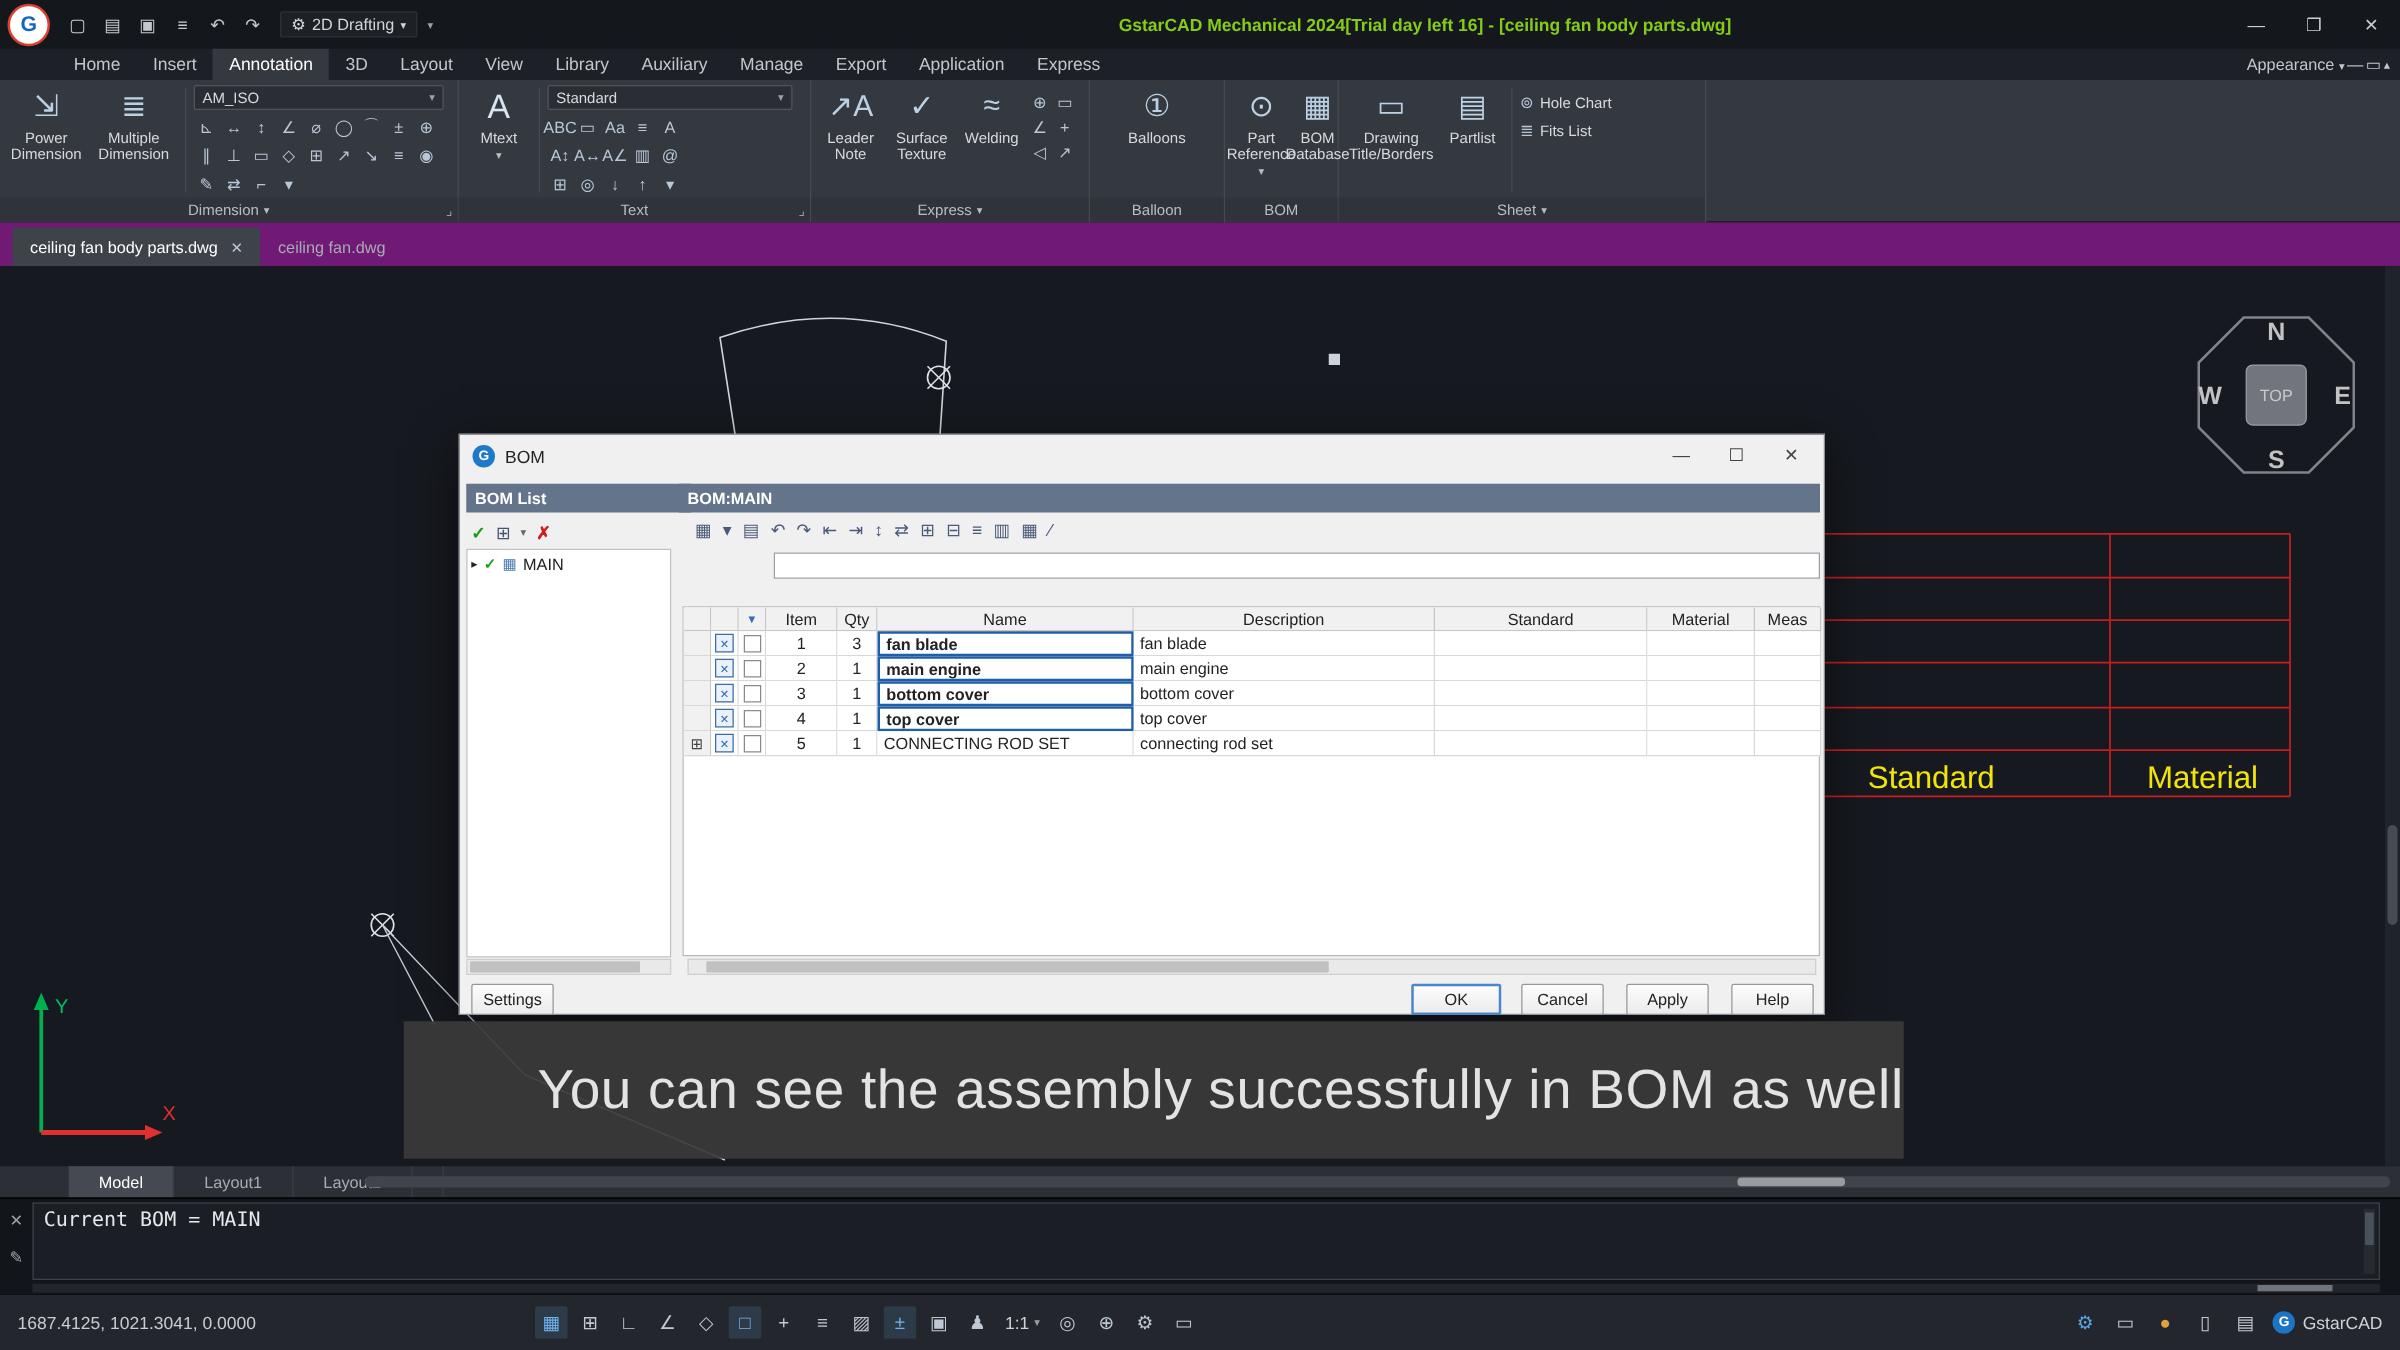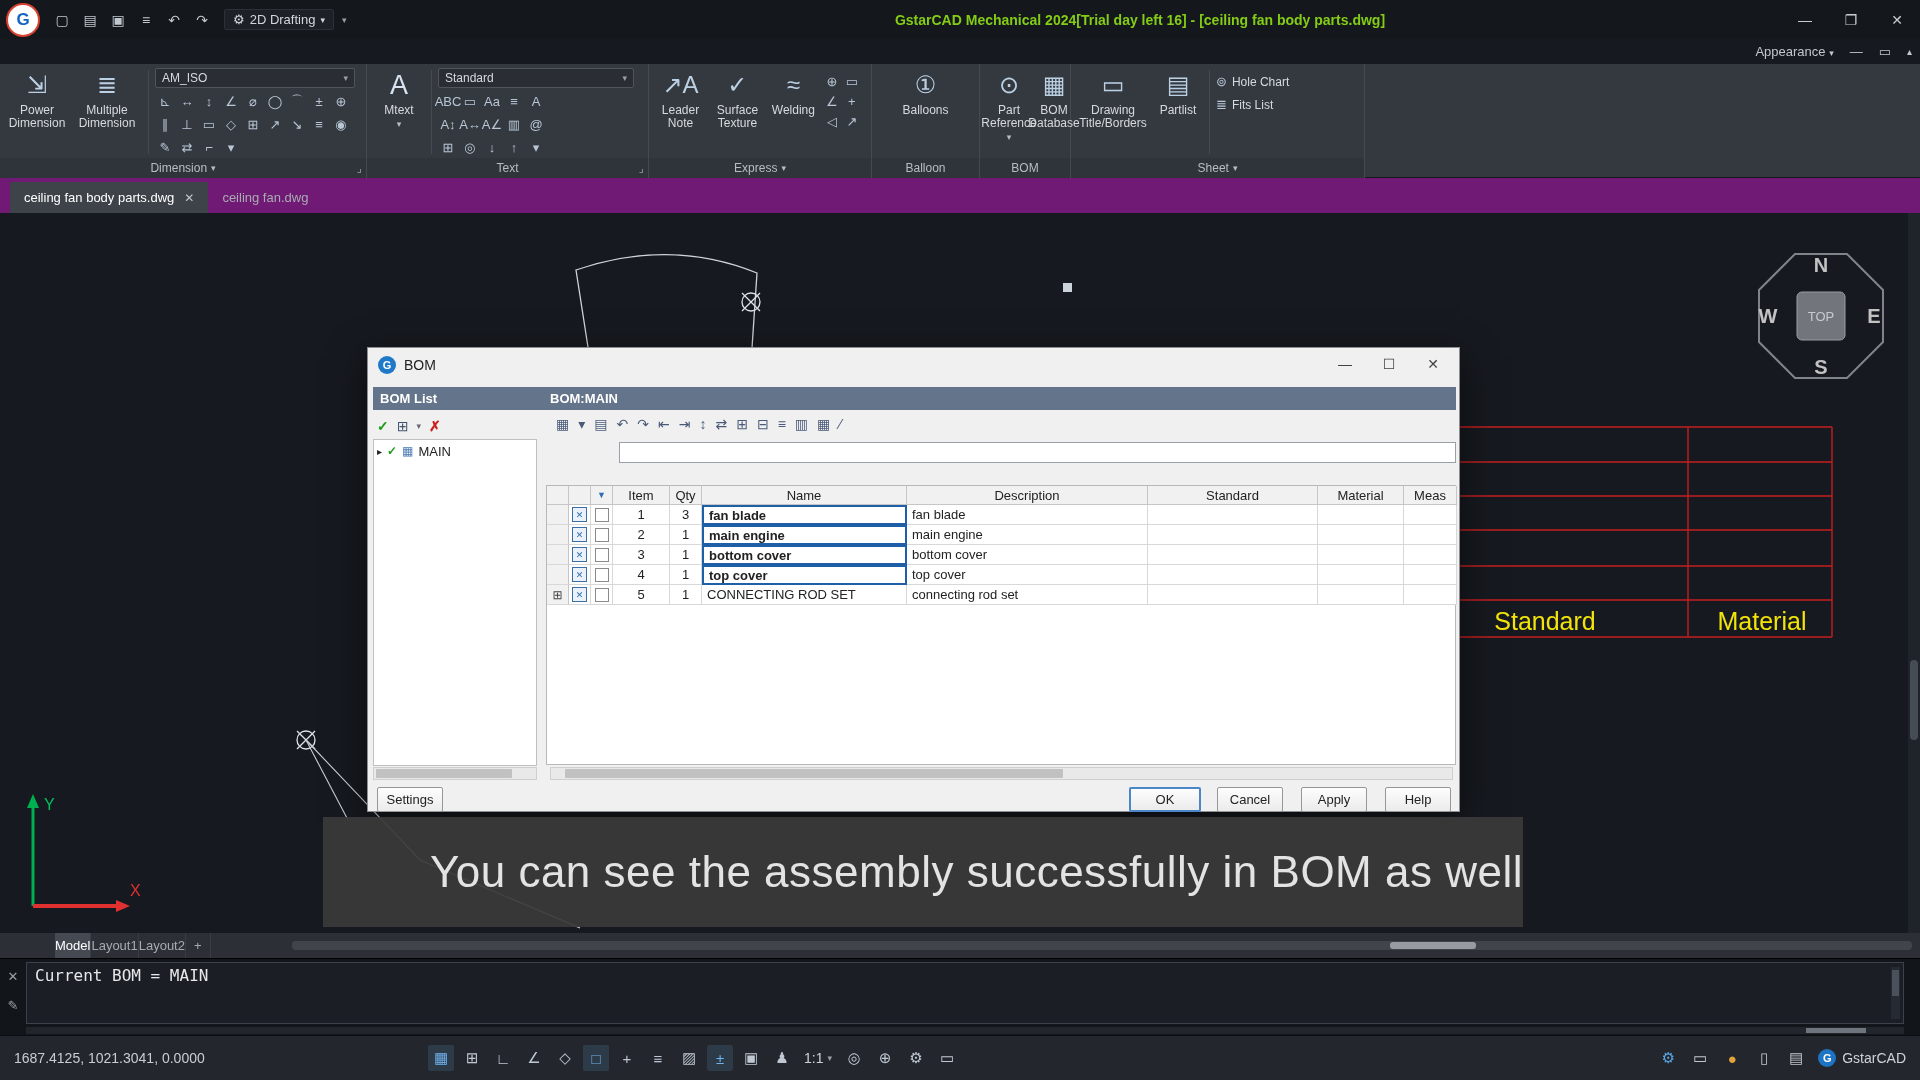--- a/index.html
+++ b/index.html
@@ -152,6 +152,20 @@
     </div>
   </div>
 
+  <div class="ribbon-tabs">
+    <span class="rtab">Home</span>
+    <span class="rtab">Insert</span>
+    <span class="rtab active">Annotation</span>
+    <span class="rtab">3D</span>
+    <span class="rtab">Layout</span>
+    <span class="rtab">View</span>
+    <span class="rtab">Library</span>
+    <span class="rtab">Auxiliary</span>
+    <span class="rtab">Manage</span>
+    <span class="rtab">Export</span>
+    <span class="rtab">Application</span>
+    <span class="rtab">Express</span>
+  </div>
   <div class="ribbon-right">
     <span><span>Appearance</span> <span style="font-size:9px;">▾</span></span>
     <span>—</span>

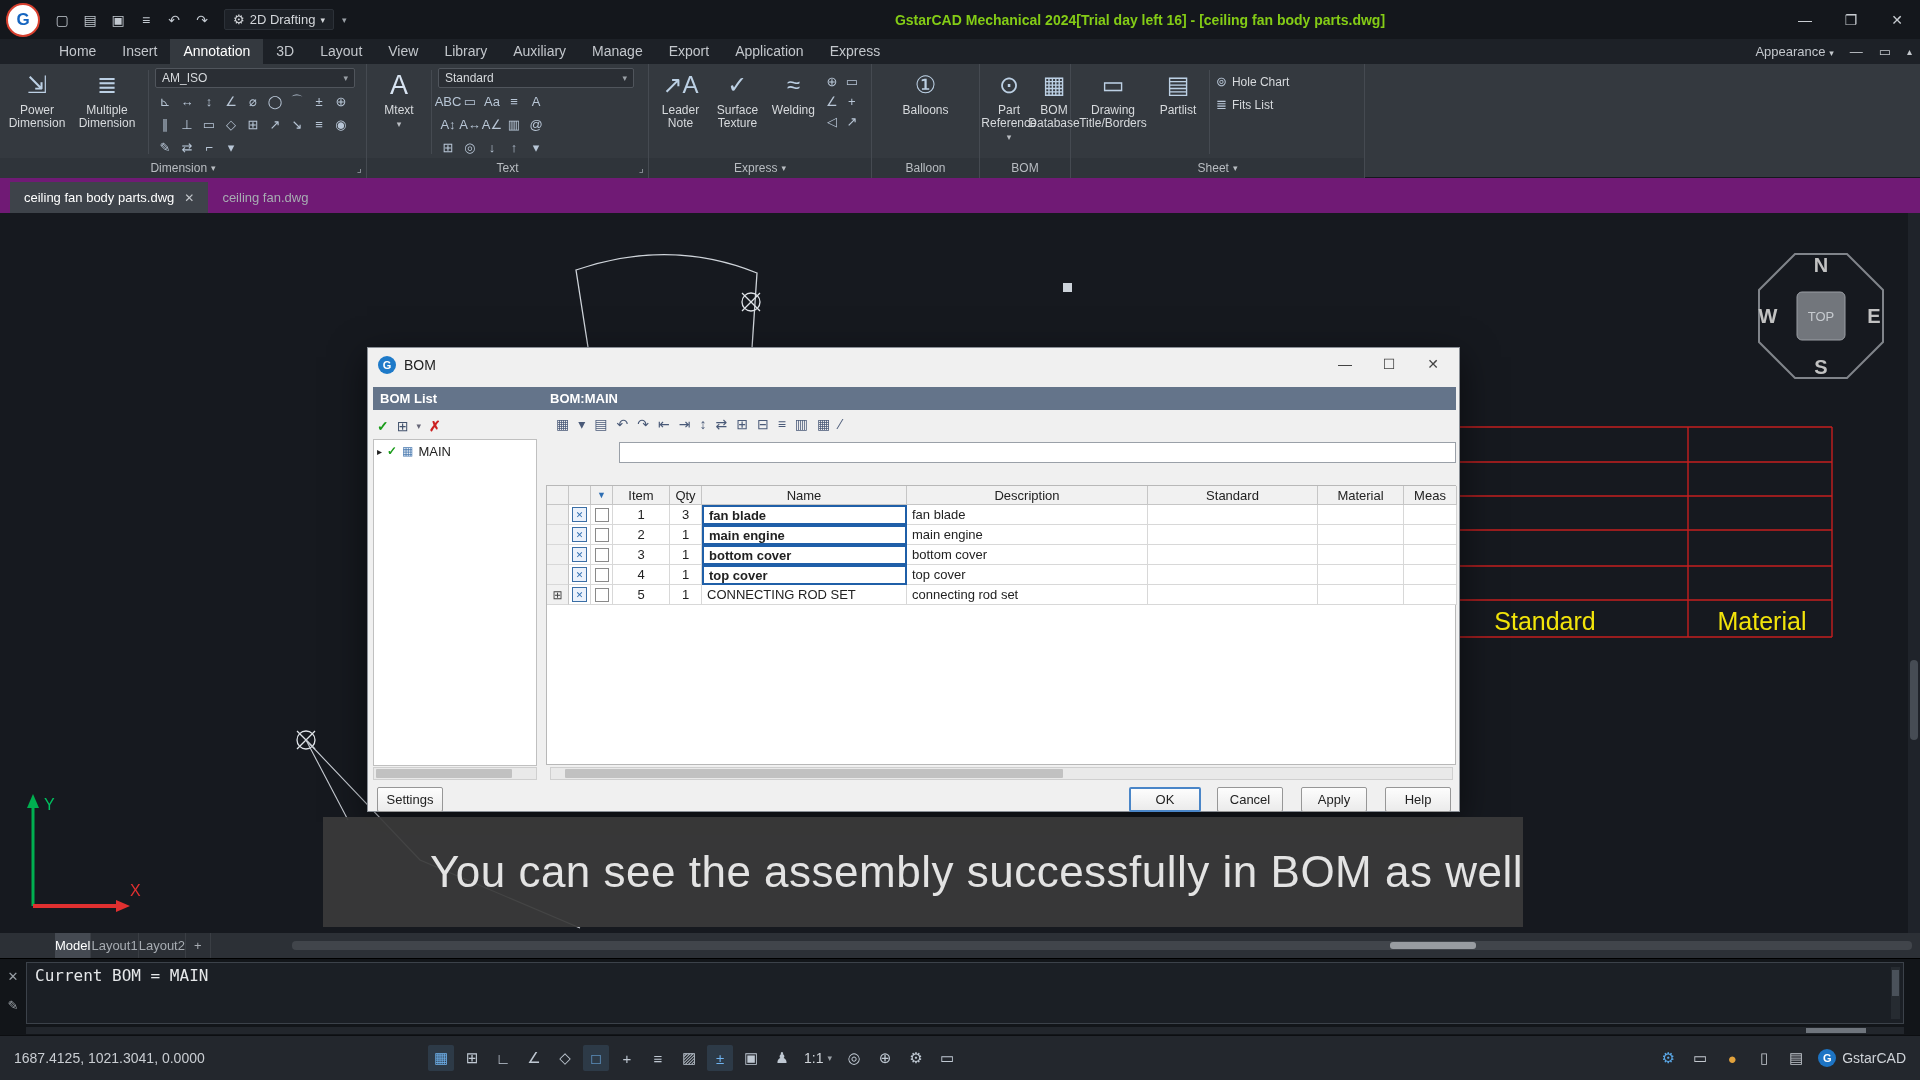--- a/index.html
+++ b/index.html
@@ -19,7 +19,7 @@
   .ribbon-tabs{position:absolute;left:0;top:39px;width:1920px;height:25px;background:#1d2127;display:flex;align-items:stretch;padding-left:46px;box-sizing:border-box;}
   .rtab{padding:0 13px;font-size:14px;line-height:25px;color:#c3c7cc;}
   .rtab.active{background:#34393f;color:#fff;}
-  .ribbon-right{position:absolute;right:8px;top:39px;height:25px;display:flex;align-items:center;gap:16px;font-size:13px;color:#c3c7cc;}
+  .ribbon-right{position:absolute;right:8px;top:39px;height:25px;display:flex;align-items:center;gap:2px;font-size:13px;color:#c3c7cc;}
 
   
   .ribbon{position:absolute;left:0;top:64px;width:1920px;height:114px;background:#34393f;border-bottom:1px solid #15181d;box-sizing:border-box;}

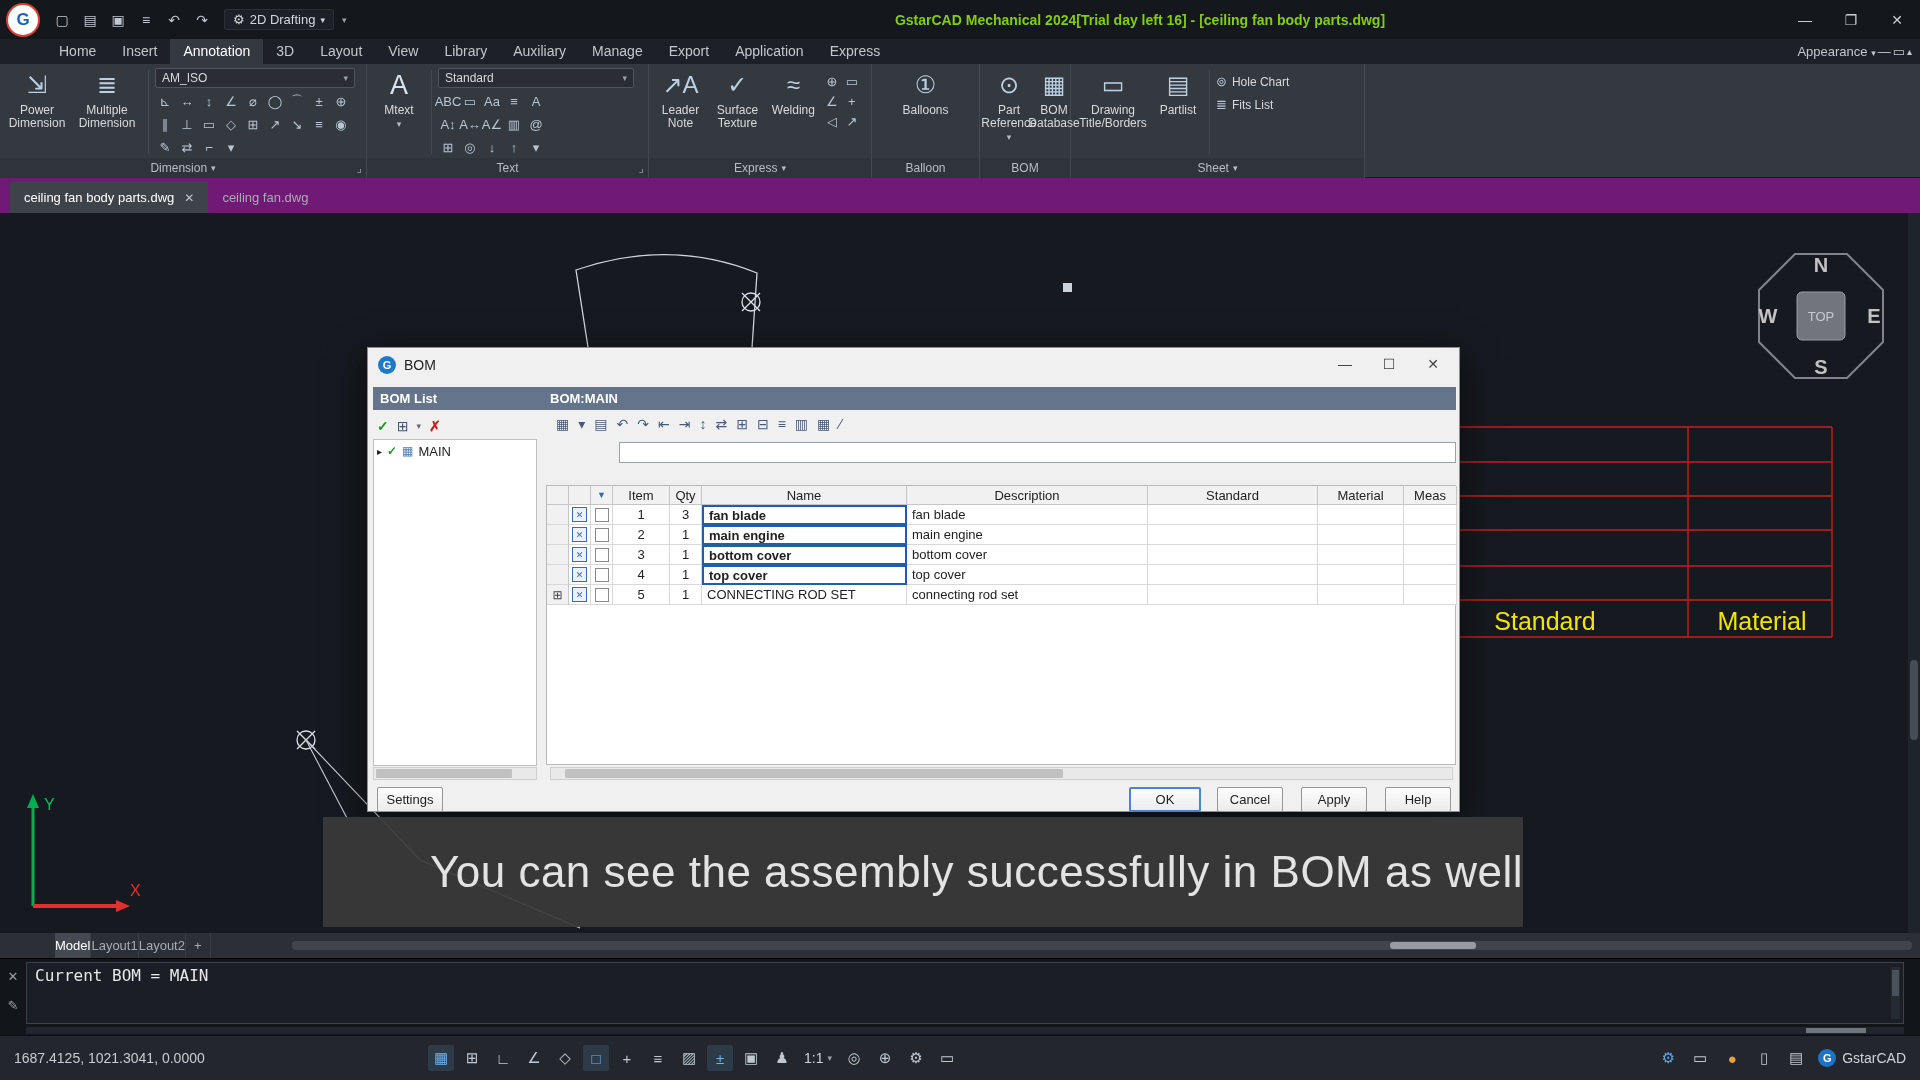--- a/index.html
+++ b/index.html
@@ -92,7 +92,7 @@
 
   
   .layoutrow{position:absolute;left:0;top:933px;width:1920px;height:25px;background:#2c3036;display:flex;align-items:stretch;}
-  .ltab{padding:0 0;font-size:13px;line-height:25px;color:#a7acb2;border-right:1px solid #3a3e44;}
+  .ltab{padding:0 24px;font-size:13px;line-height:25px;color:#a7acb2;border-right:1px solid #3a3e44;}
   .ltab.active{background:#454a52;color:#fff;}
   .ltab.plus{padding:0 8px;}
   .lscroll{position:absolute;left:292px;top:941px;width:1620px;height:9px;background:#41454b;border-radius:4px;}

